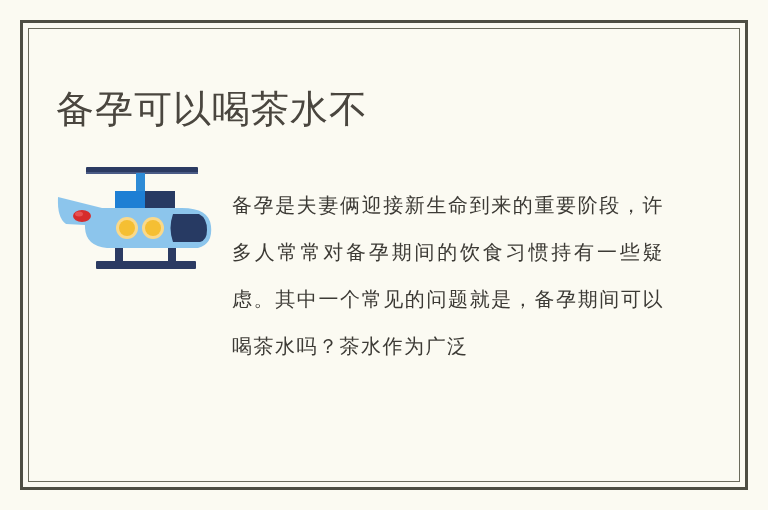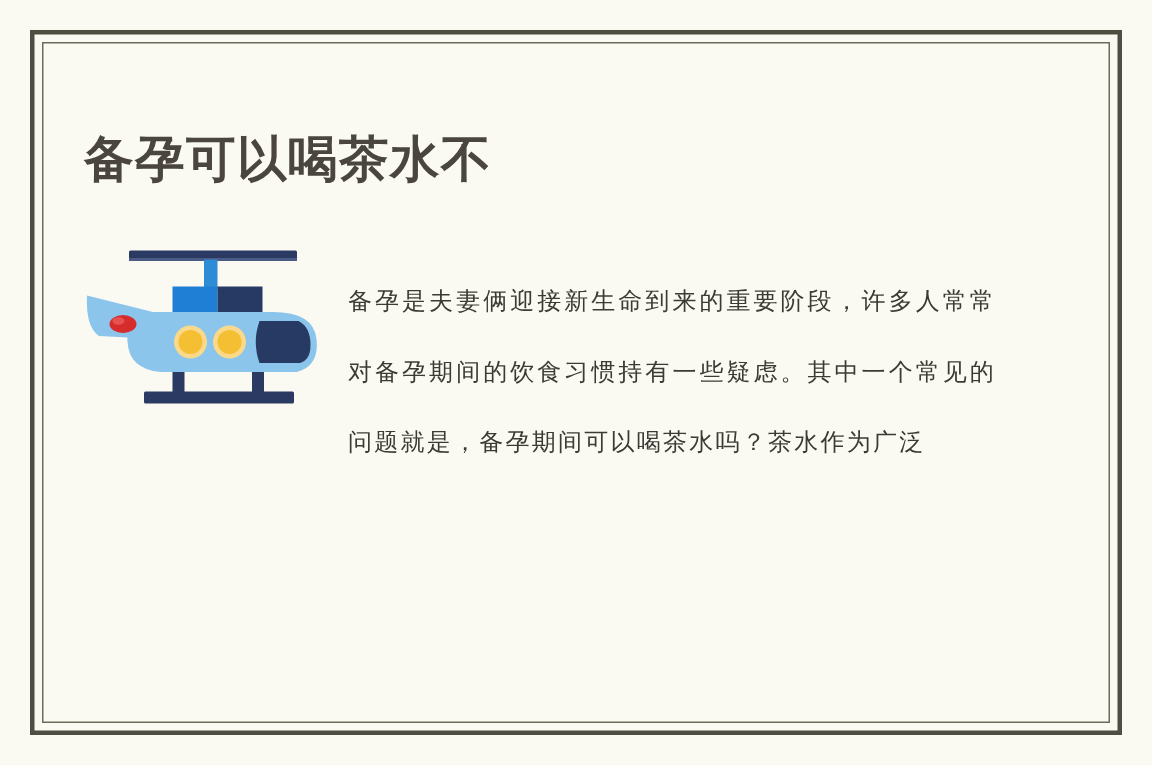--- a/index.html
+++ b/index.html
@@ -48,11 +48,11 @@
     position: absolute;
     left: 56px;
     top: 62px;
-    font-size: 33px;
+    font-size: 38px;
     line-height: 44px;
     letter-spacing: 1px;
     color: #4A463F;
-    font-weight: 700;
+    font-weight: 400;
     white-space: nowrap;
     font-family: "Liberation Sans", "DejaVu Sans", sans-serif;
   }

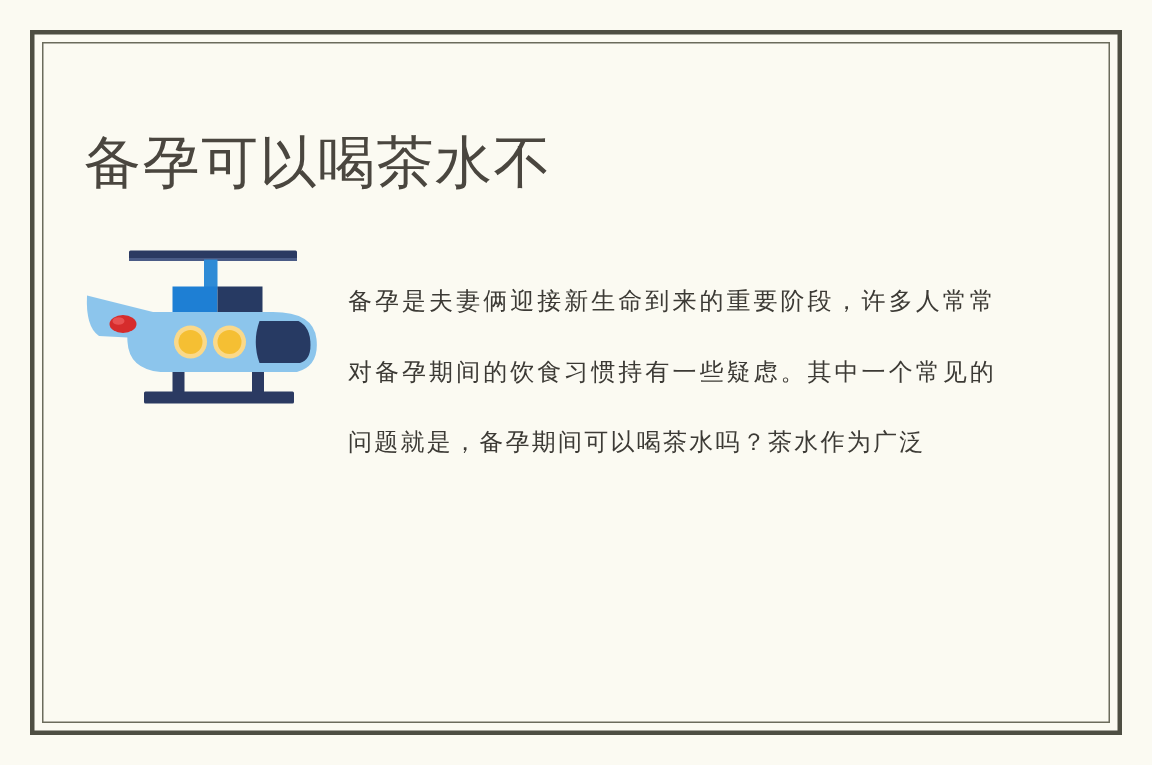--- a/index.html
+++ b/index.html
@@ -77,7 +77,7 @@
     left: 232px;
     top: 162px;
     width: 432px;
-    font-size: 16px;
+    font-size: 20px;
     line-height: 47px;
     color: #3C3A35;
     letter-spacing: 1.5px;

